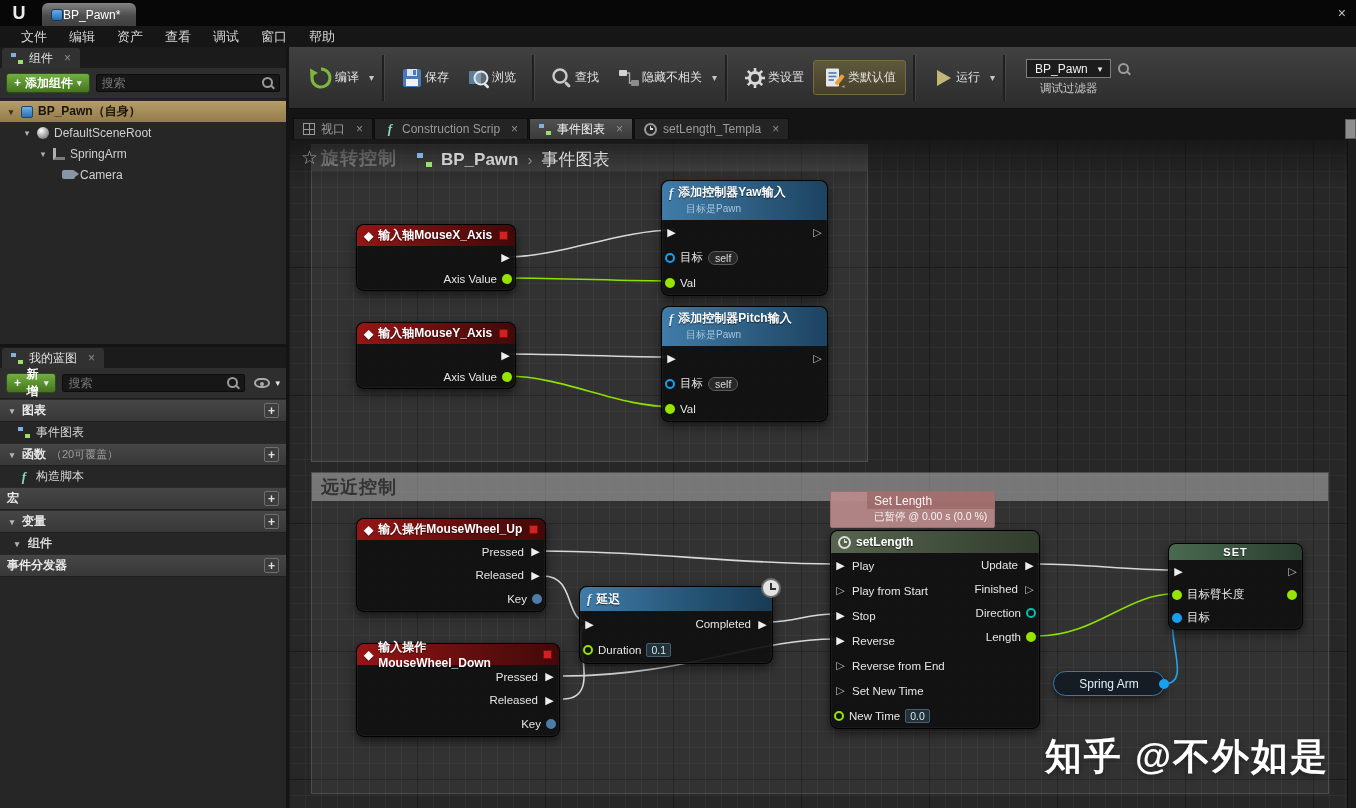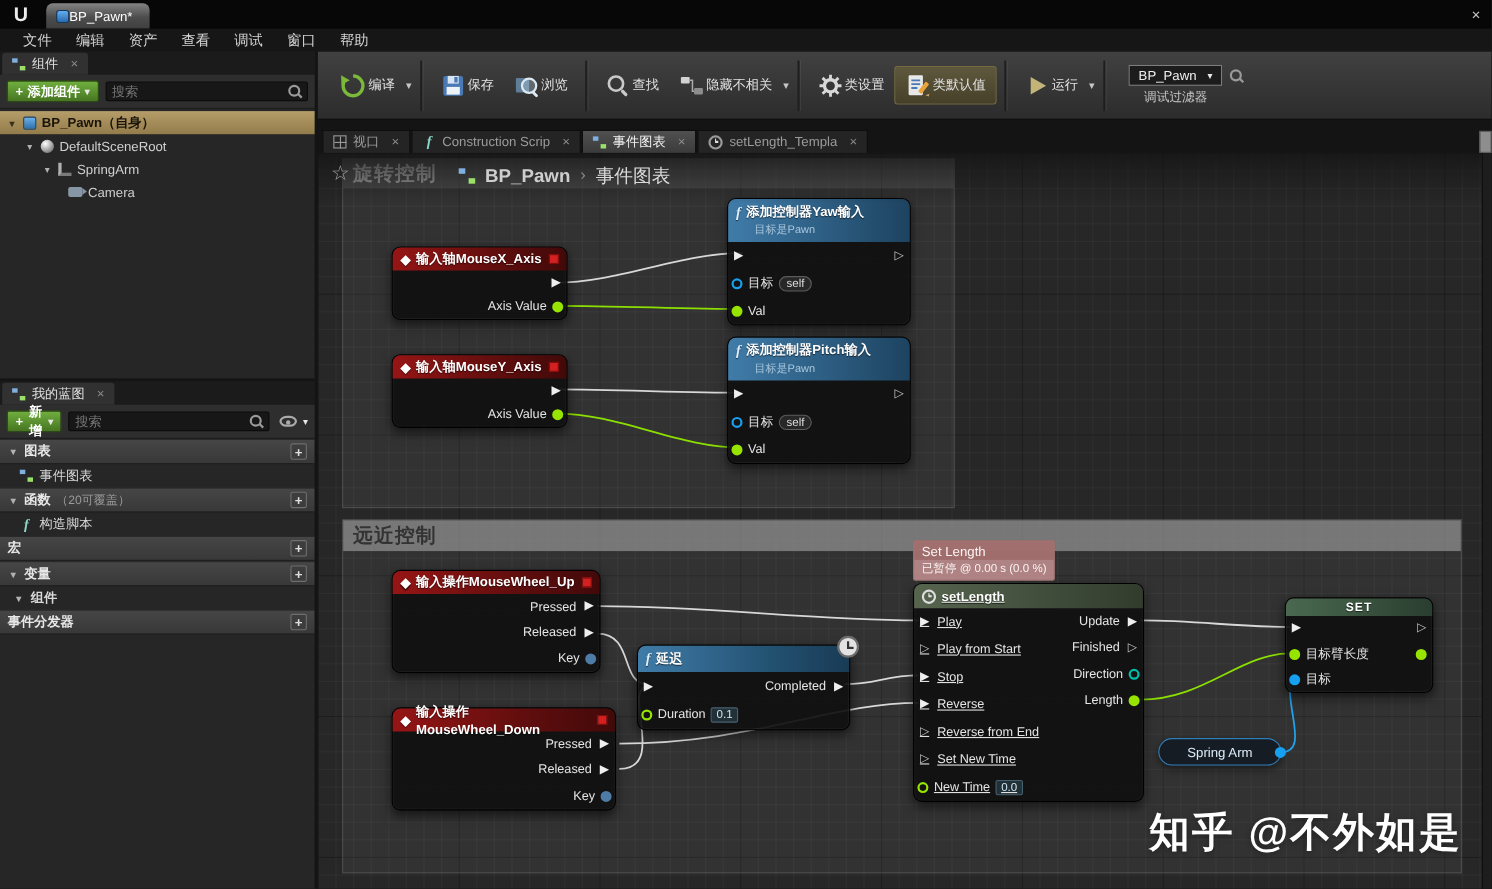--- a/index.html
+++ b/index.html
@@ -624,7 +624,7 @@
           </div>
         </div>
 
-        <div class="tl-tip" style="left:541px;top:352px;">
+        <div class="tl-tip" style="left:541px;top:352px;padding-left:36px;">
           <div class="tt1">Set Length</div>
           <div class="tt2">已暂停 @ 0.00 s (0.0 %)</div>
         </div>

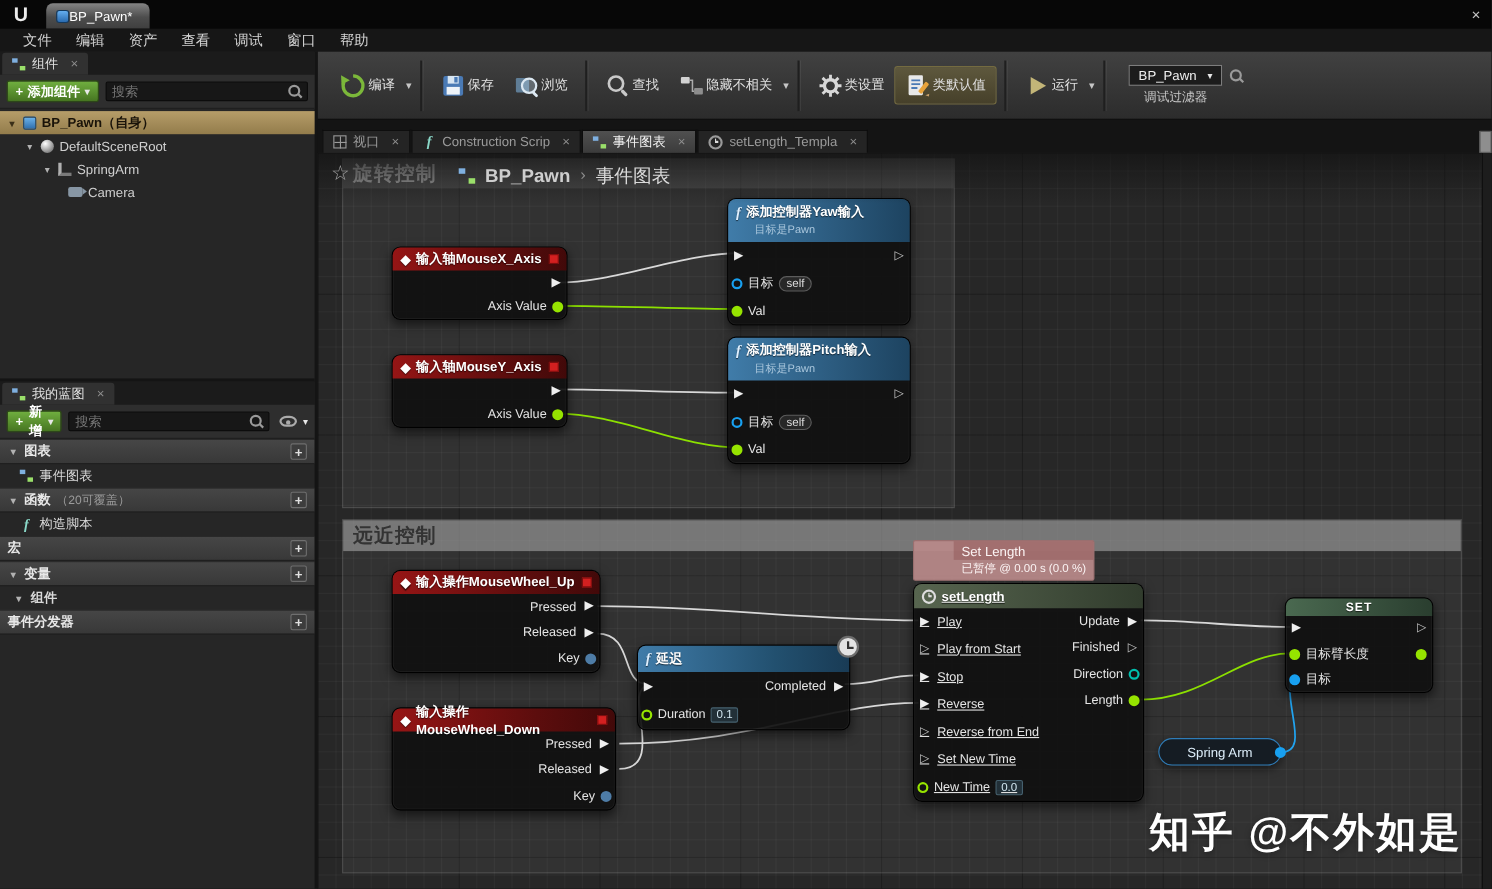--- a/index.html
+++ b/index.html
@@ -629,7 +629,7 @@
           <div class="tt2">已暂停 @ 0.00 s (0.0 %)</div>
         </div>
 
-        <div class="node" id="node-timeline" style="left:541px;top:391px;width:210px;height:199px;text-decoration:underline;">
+        <div class="node" id="node-timeline" style="left:541px;top:391px;width:210px;height:199px;">
           <div class="hdr timeline" style="height:22px;">
             <span class="clock-ic"></span>
             <span>setLength</span>

